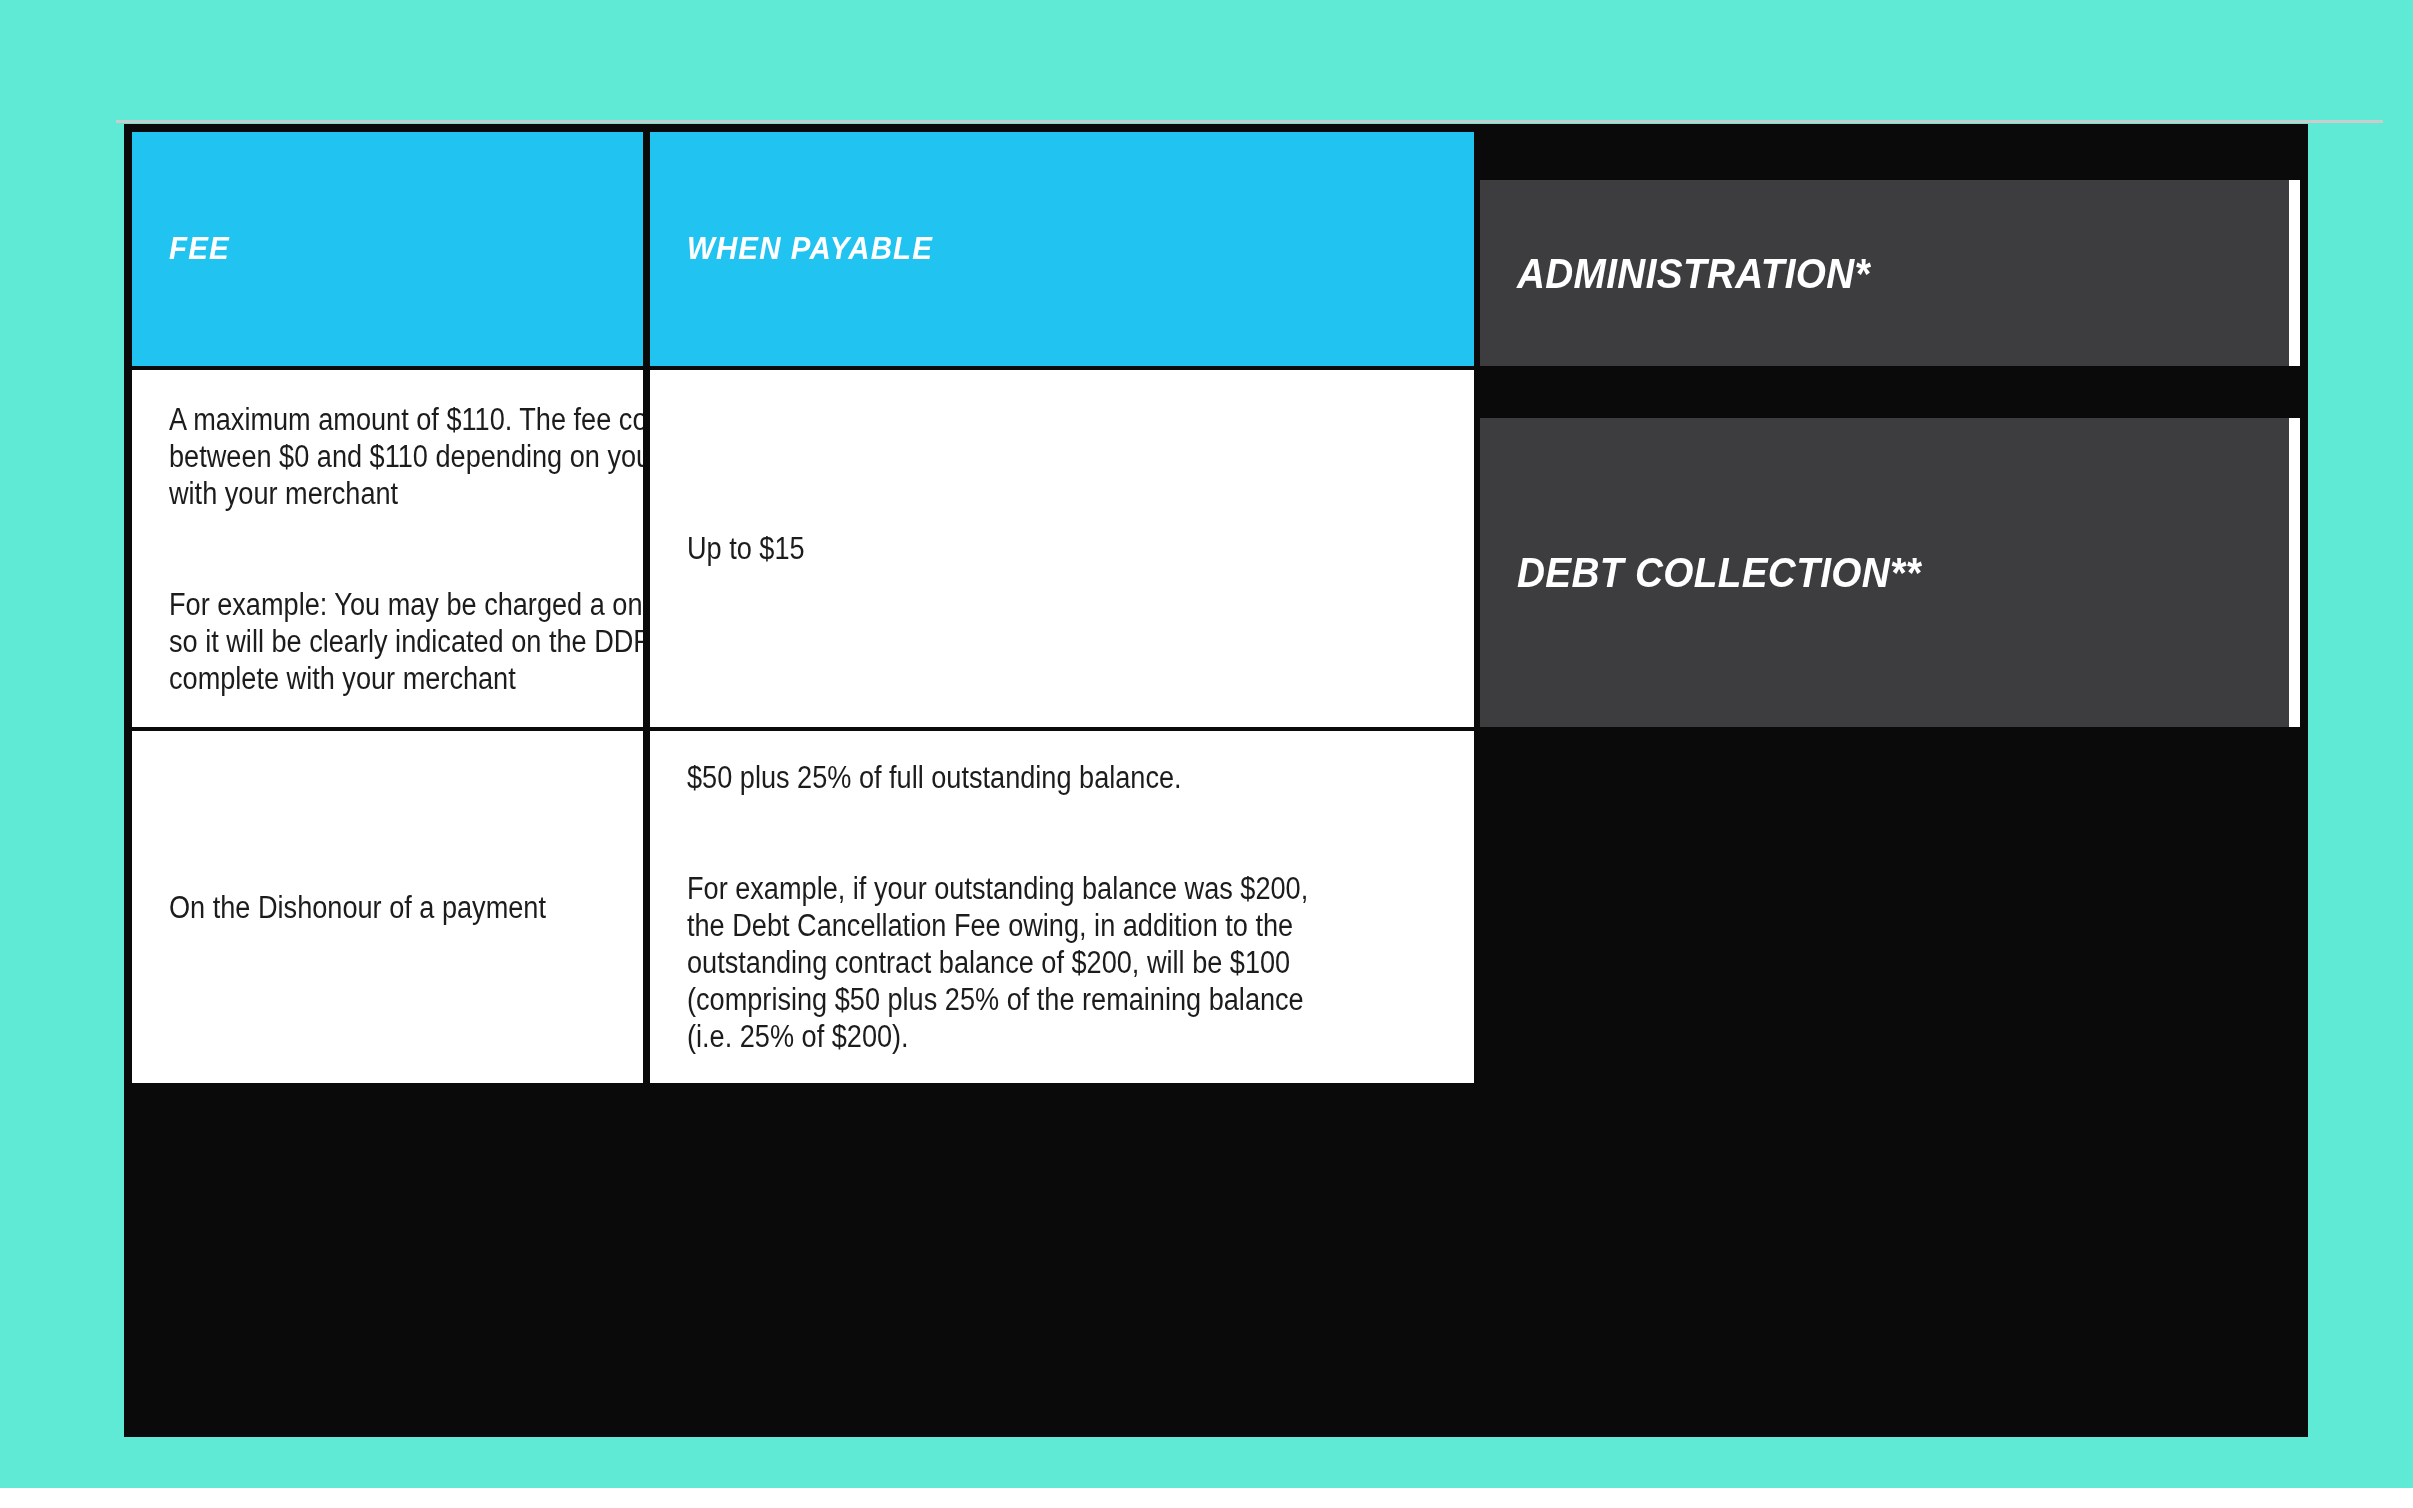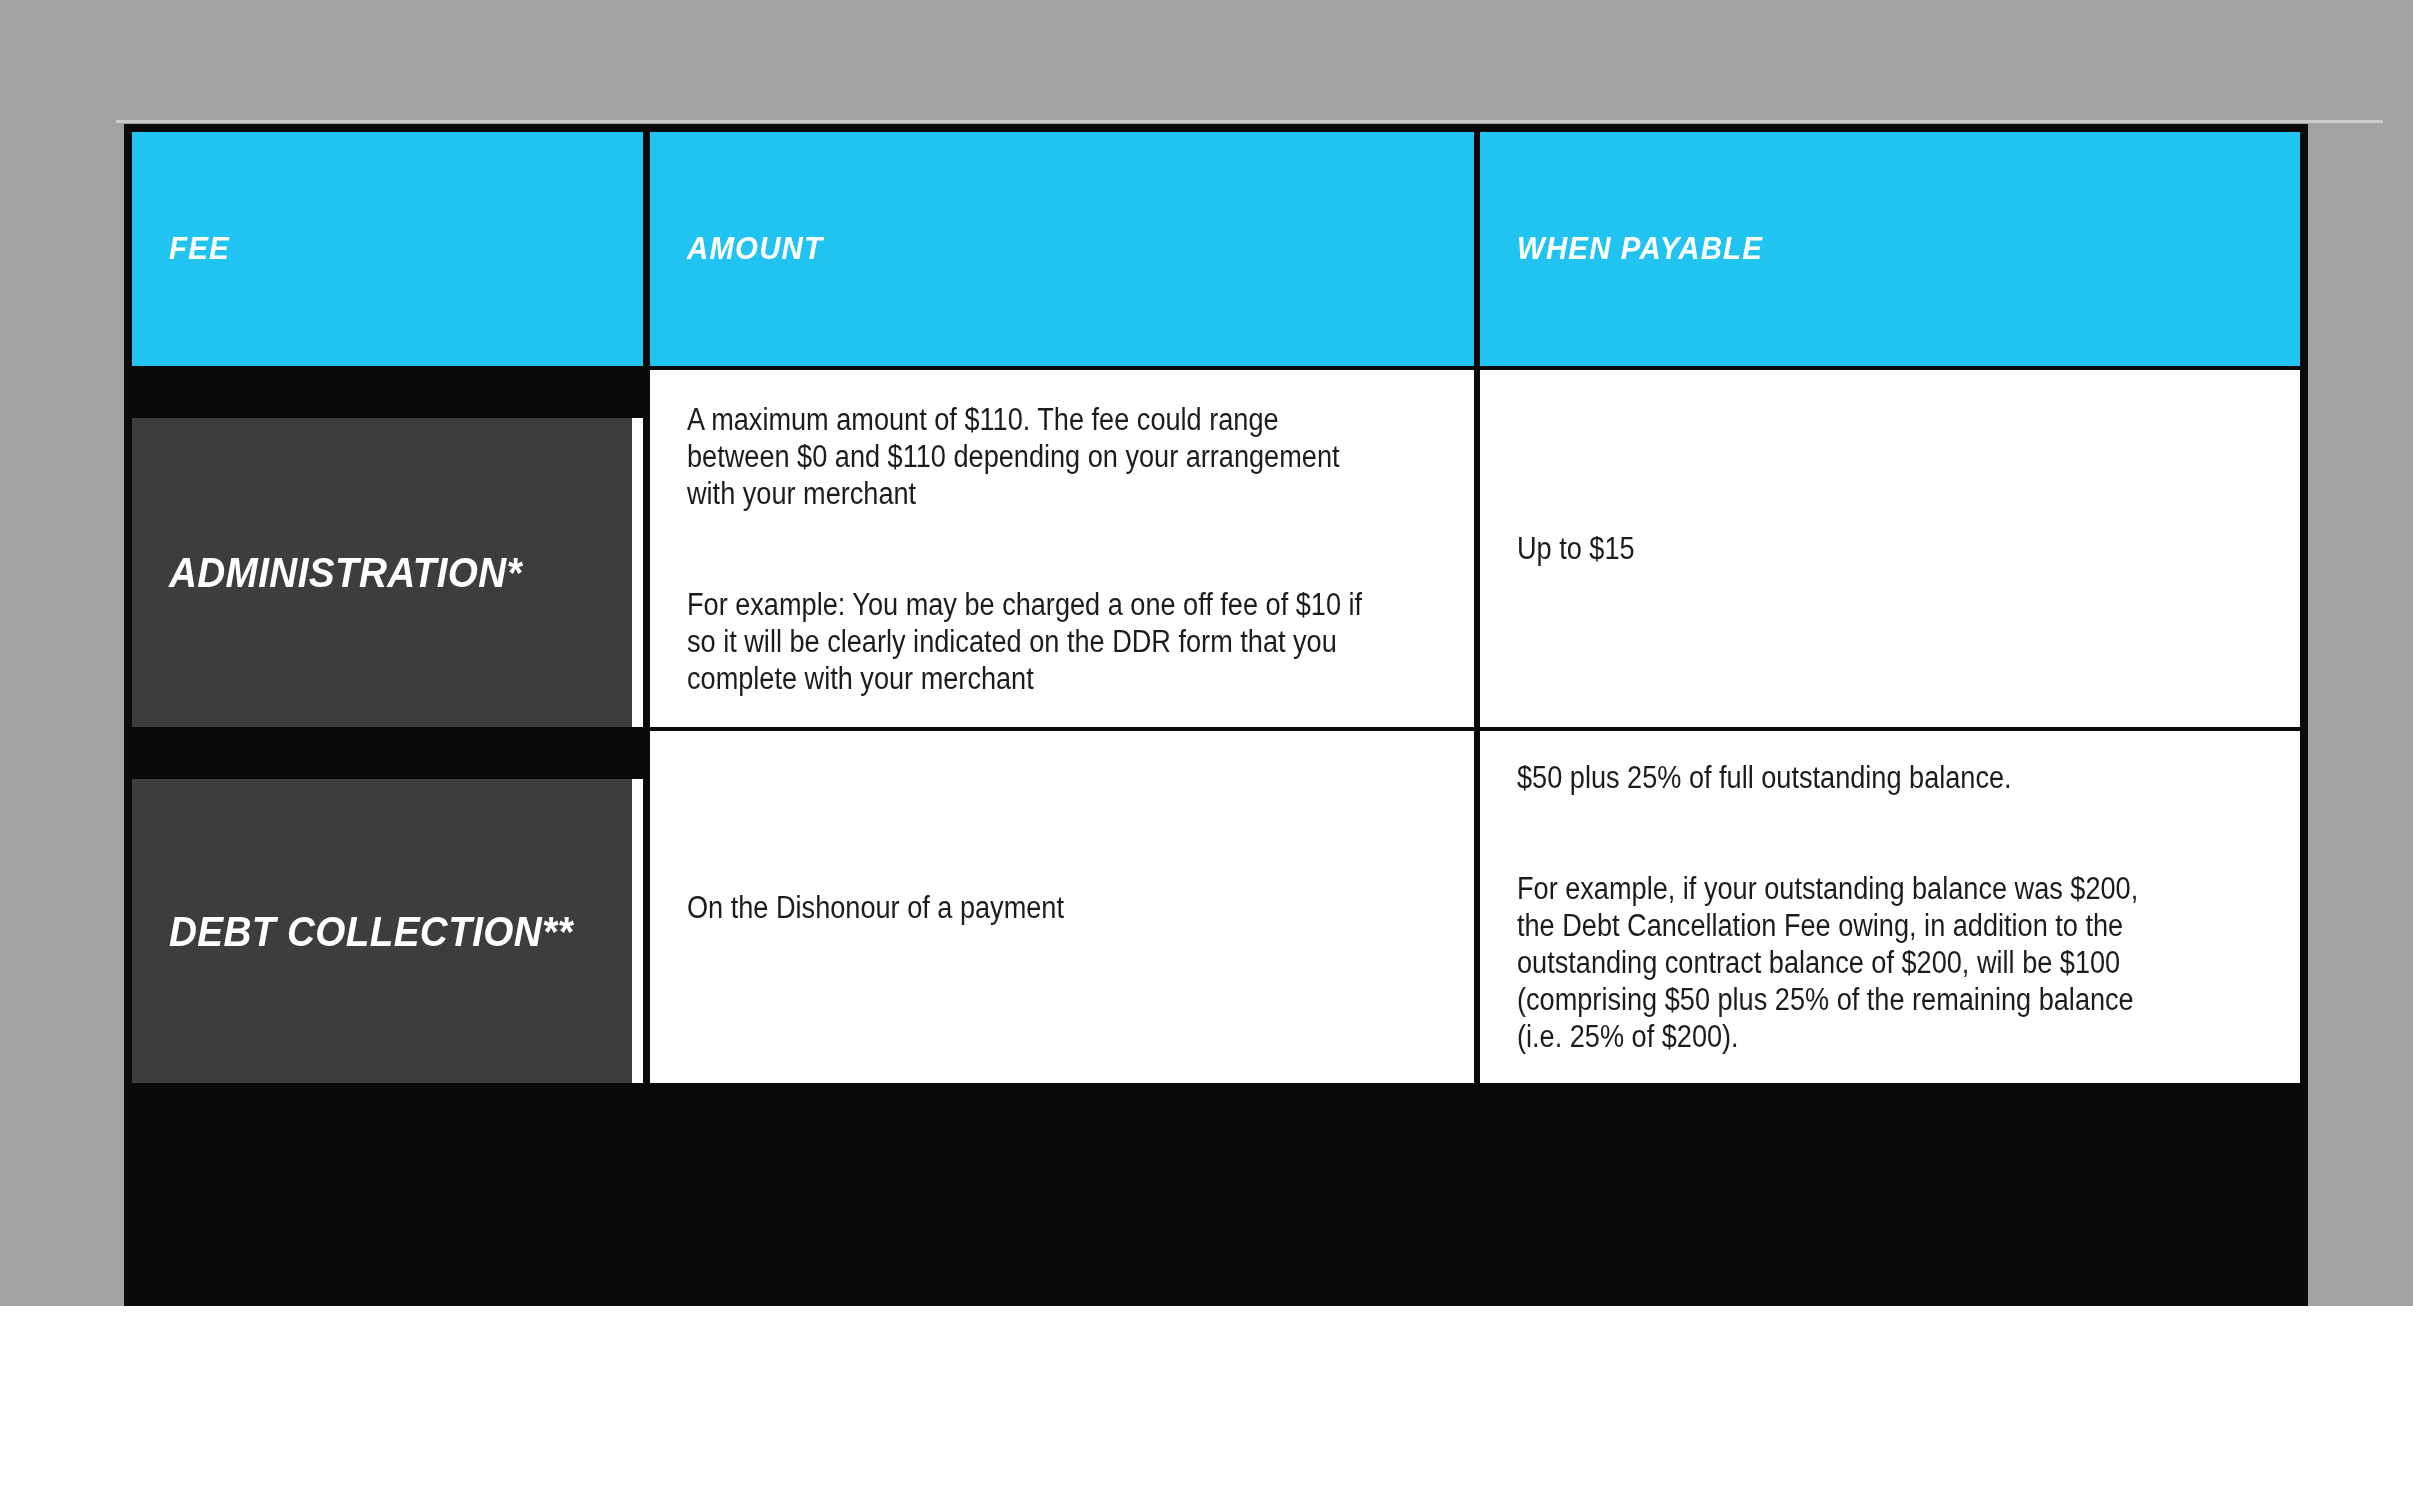--- a/index.html
+++ b/index.html
@@ -10,8 +10,8 @@
   .page {
     position: relative;
     width: 2413px;
-    height: 1306px;
-    background: #a3a3a3;
+    height: 1488px;
+    background: #5eead4;
     font-family: "Liberation Sans", sans-serif;
     overflow: hidden;
   }

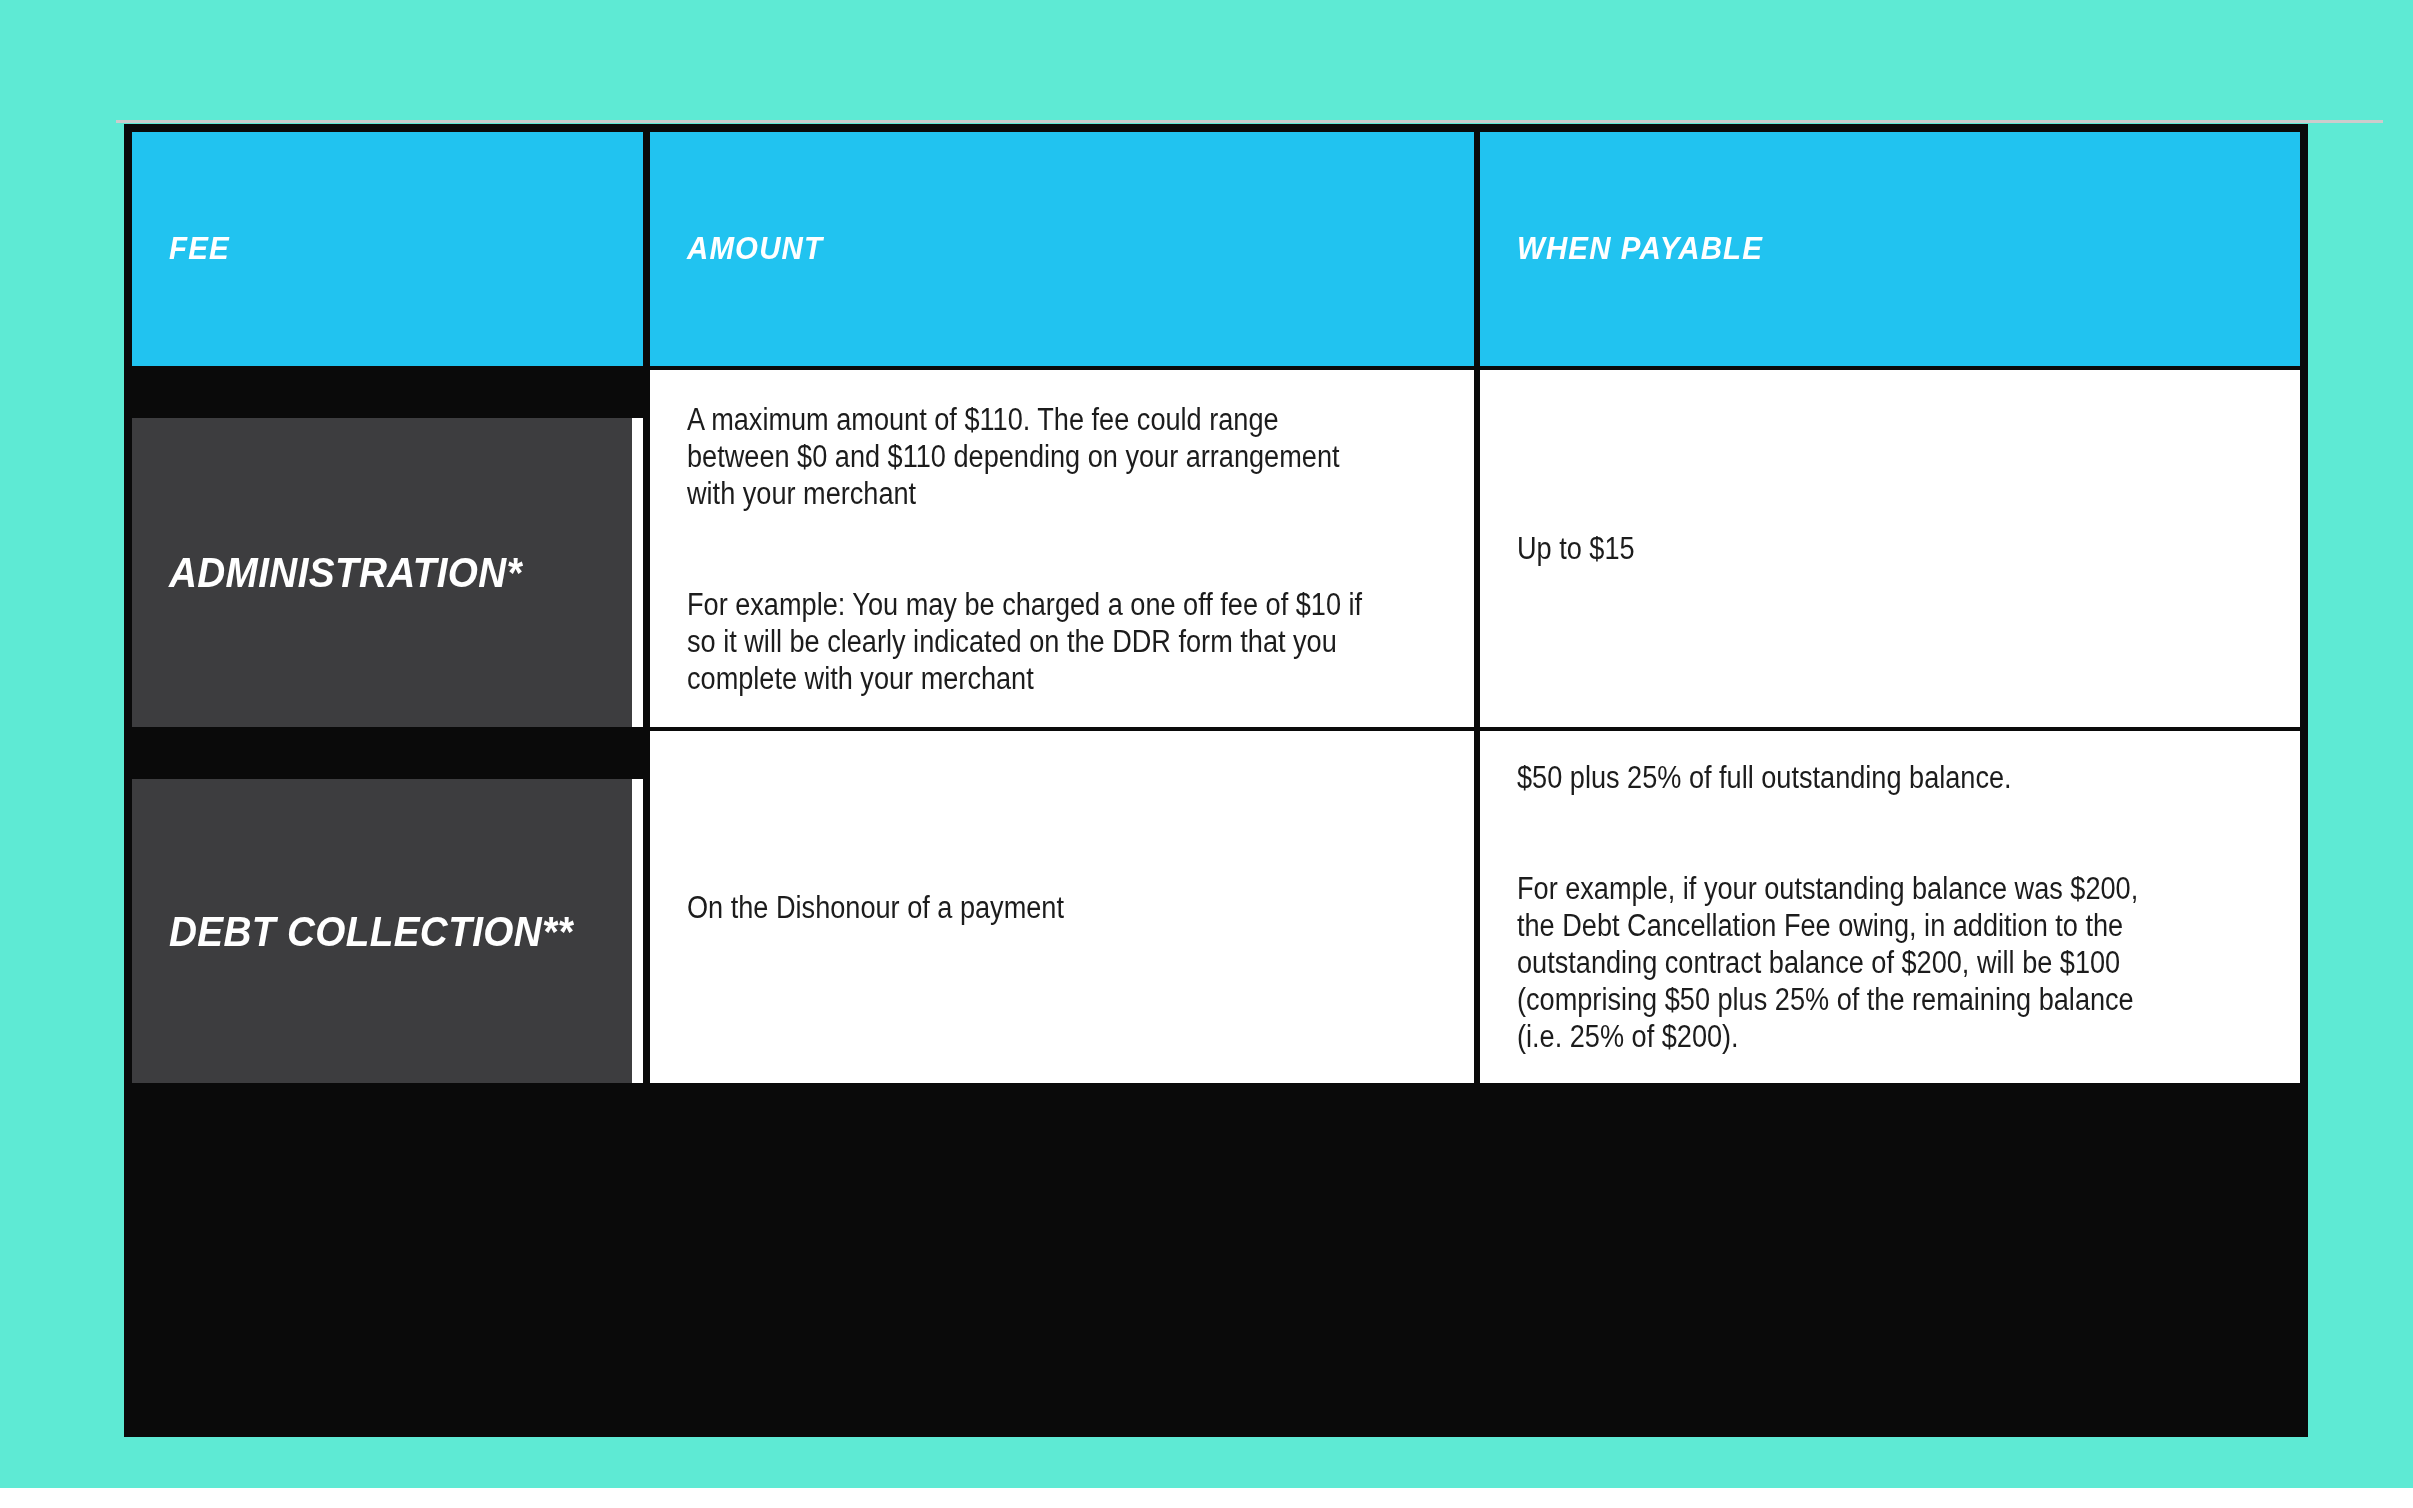--- a/index.html
+++ b/index.html
@@ -101,9 +101,6 @@
       <div class="hdr-label">FEE</div>
     </div>
     <div class="cell header">
-      <div class="hdr-label">AMOUNT</div>
-    </div>
-    <div class="cell header">
       <div class="hdr-label">WHEN PAYABLE</div>
     </div>
 

